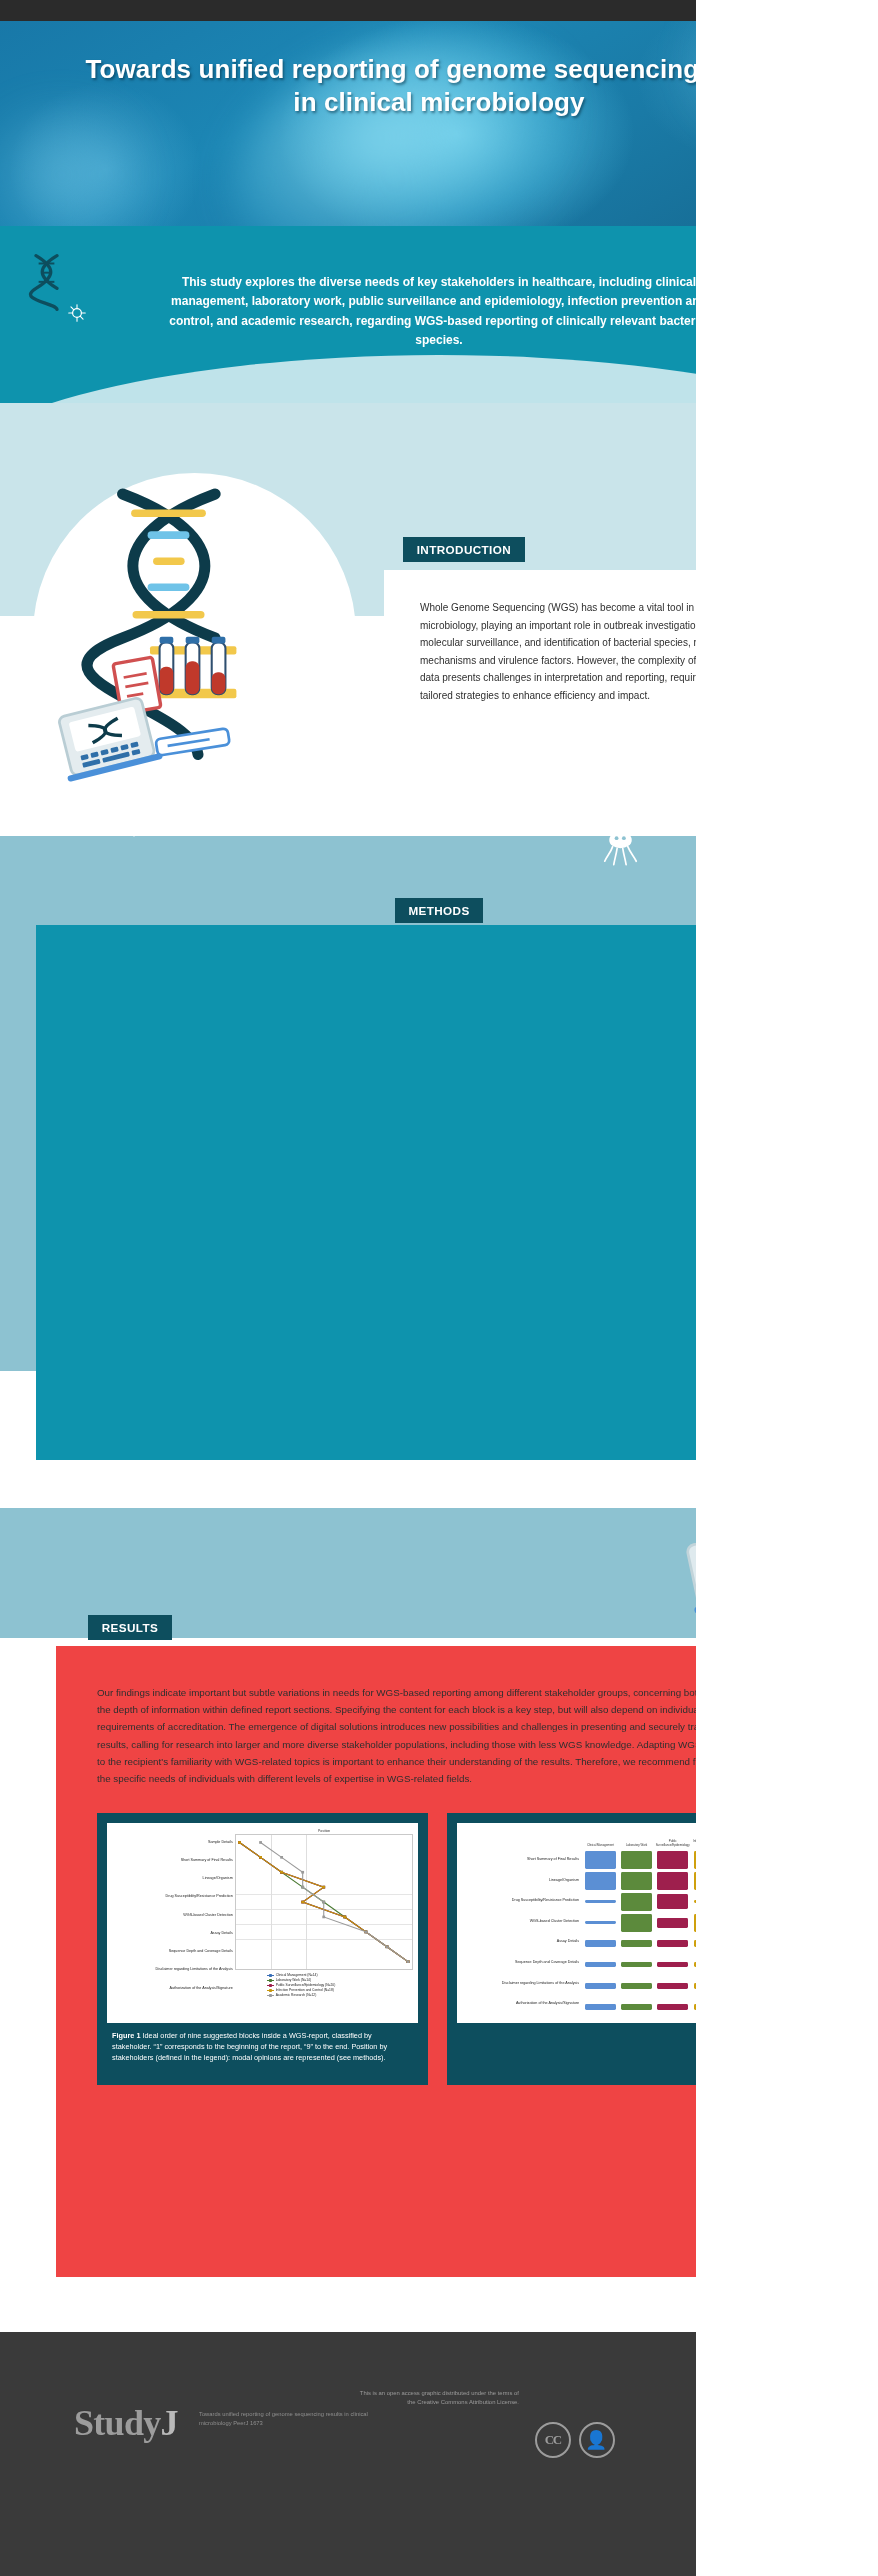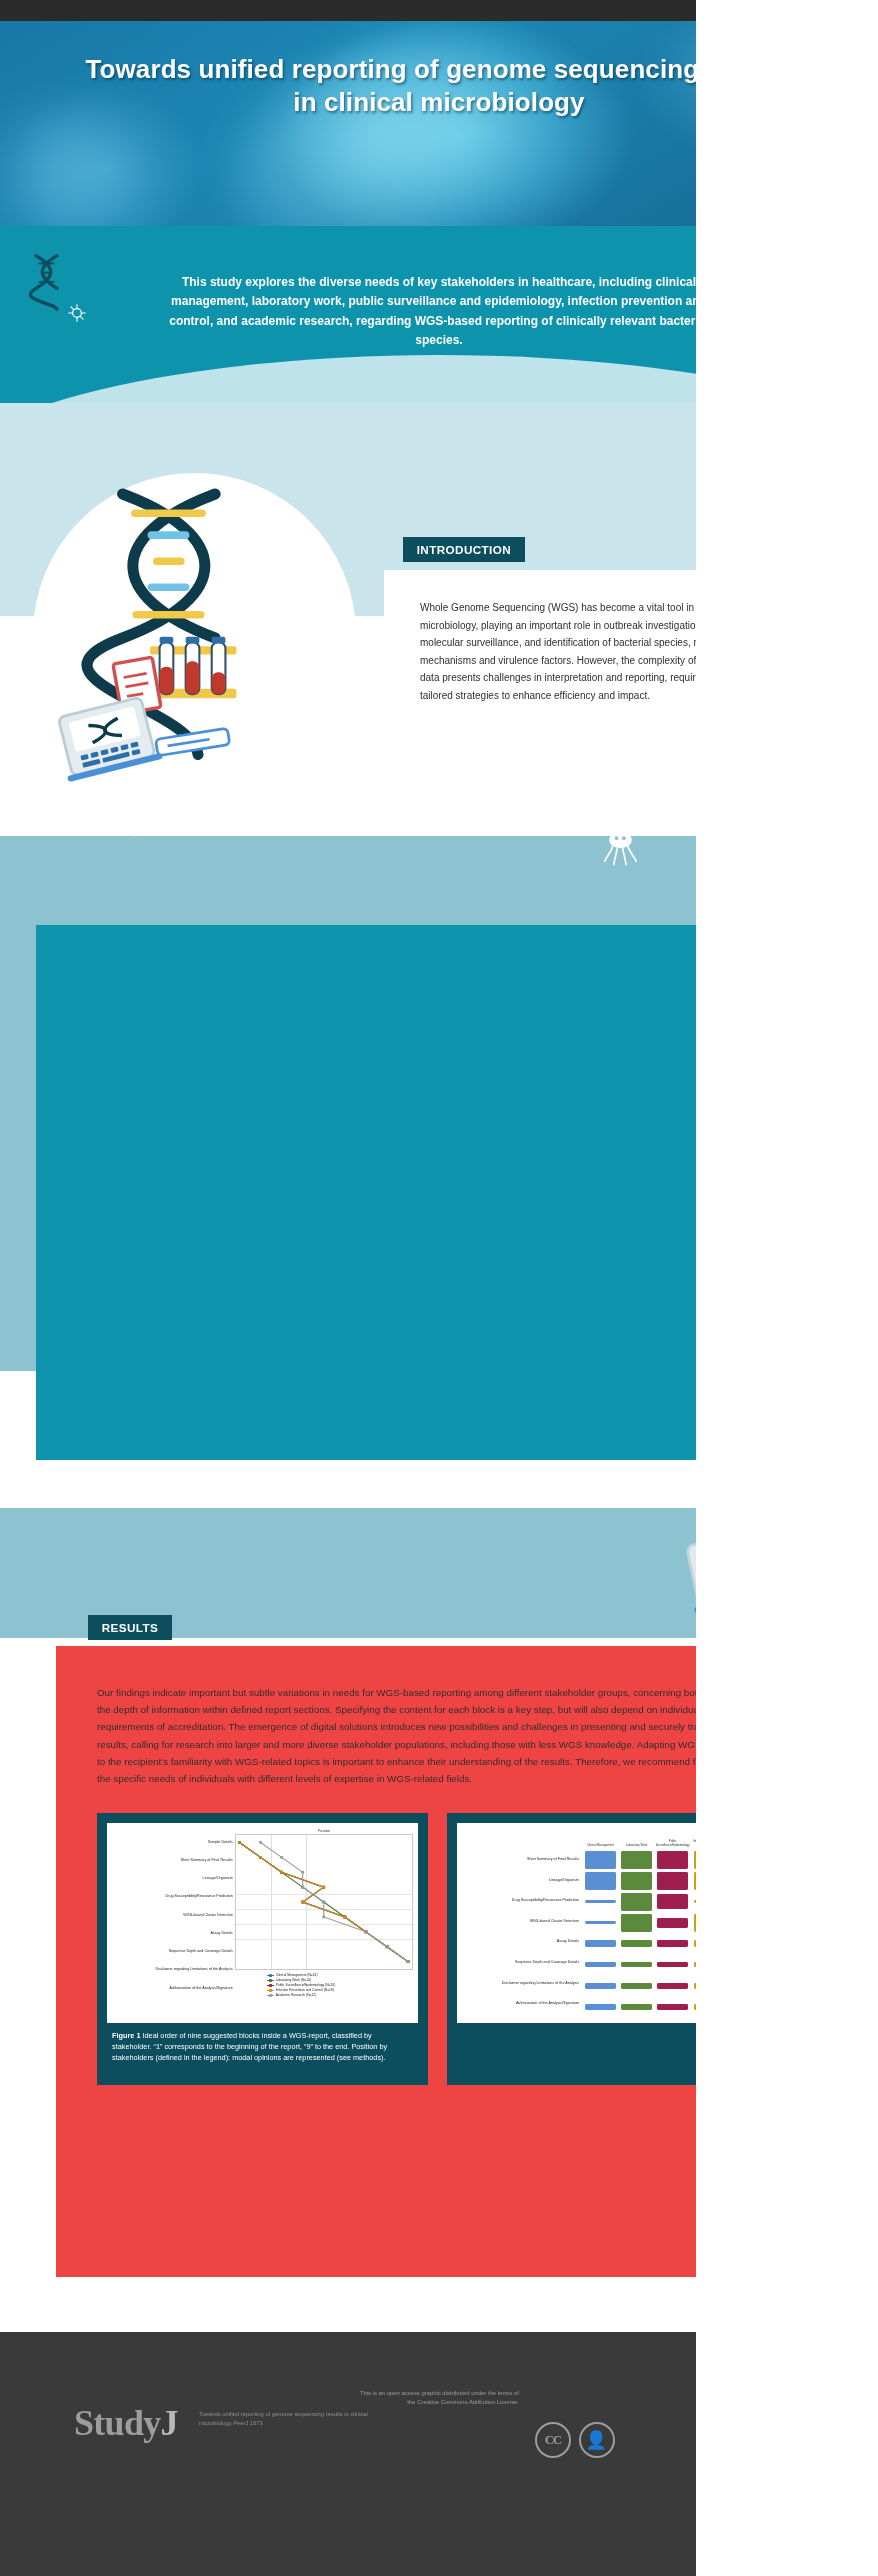--- a/index.html
+++ b/index.html
@@ -513,6 +513,9 @@
     <p>Whole Genome Sequencing (WGS) has become a vital tool in clinical microbiology, playing an important role in outbreak investigations, molecular surveillance, and identification of bacterial species, resistance mechanisms and virulence factors. However, the complexity of WGS data presents challenges in interpretation and reporting, requiring tailored strategies to enhance efficiency and impact.</p>
   </div>
 
+  <div class="methods-chip-wrap">
+    <span class="chip">METHODS</span>
+  </div>
   <div class="methods-panel"></div>
 
   <div class="method-card" id="mcard1">

